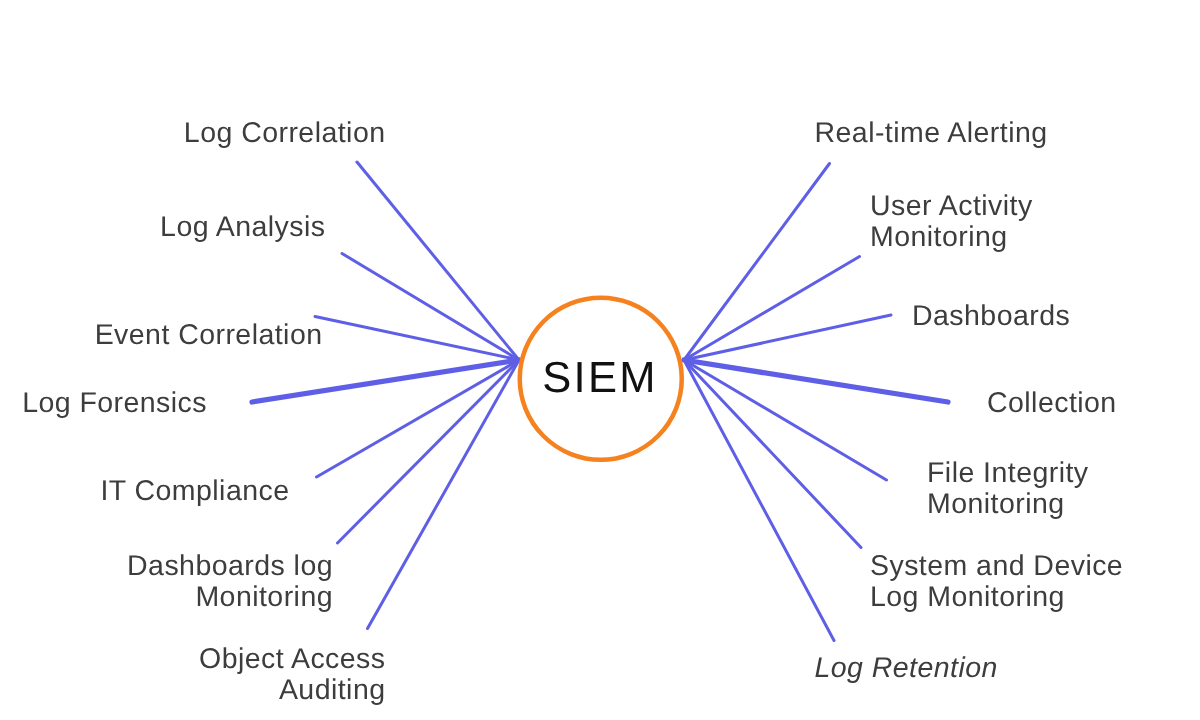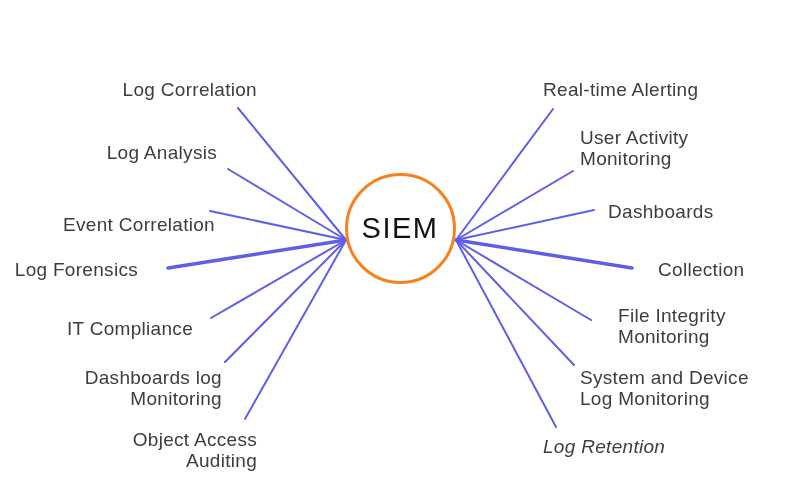--- a/index.html
+++ b/index.html
@@ -81,7 +81,7 @@
       <div class="node-label right" style="top: 446px; left: 543px; font-style: italic;">Log Retention</div>
     </div>
 
-  <div class="center-node" id="center-node" style="left: 344.5px; top: 173px; width: 111px; height: 111px;">
+  <div class="center-node" id="center-node" style="left: 344.5px; top: 197px; width: 111px; height: 111px;">
     <span>SIEM</span>
   </div>
 </div>

